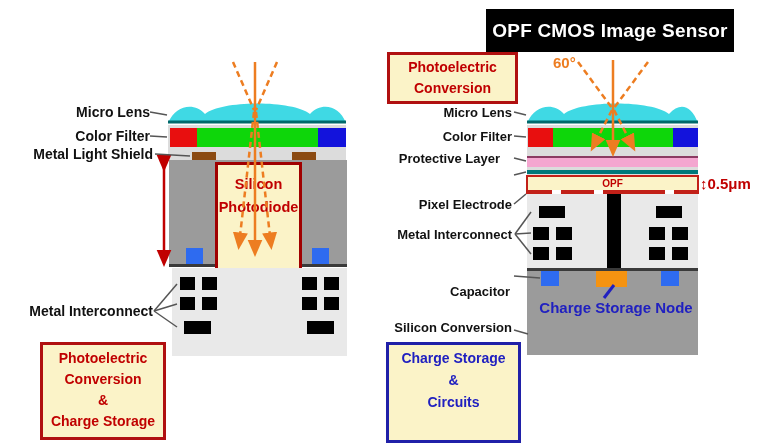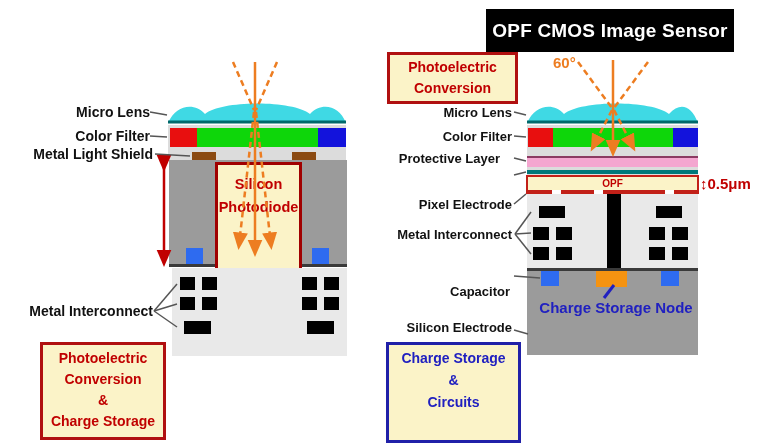--- a/index.html
+++ b/index.html
@@ -124,7 +124,7 @@
   <div class="lab lab-r" style="left:340px;top:197px;width:172px">Pixel Electrode</div>
   <div class="lab lab-r" style="left:340px;top:227px;width:172px">Metal Interconnect</div>
   <div class="lab lab-r" style="left:340px;top:284px;width:170px">Capacitor</div>
-  <div class="lab lab-r" style="left:340px;top:320px;width:172px">Silicon Electrode</div>
+  <div class="lab lab-r" style="left:340px;top:320px;width:172px">Silicon Conversion</div>
 
   <div class="cbox txt-blue" style="left:386px;top:342px;width:129px;height:93px;border:3px solid #2020A8;font-size:14px;line-height:22px;padding-top:2px">
     <div>Charge Storage</div>

